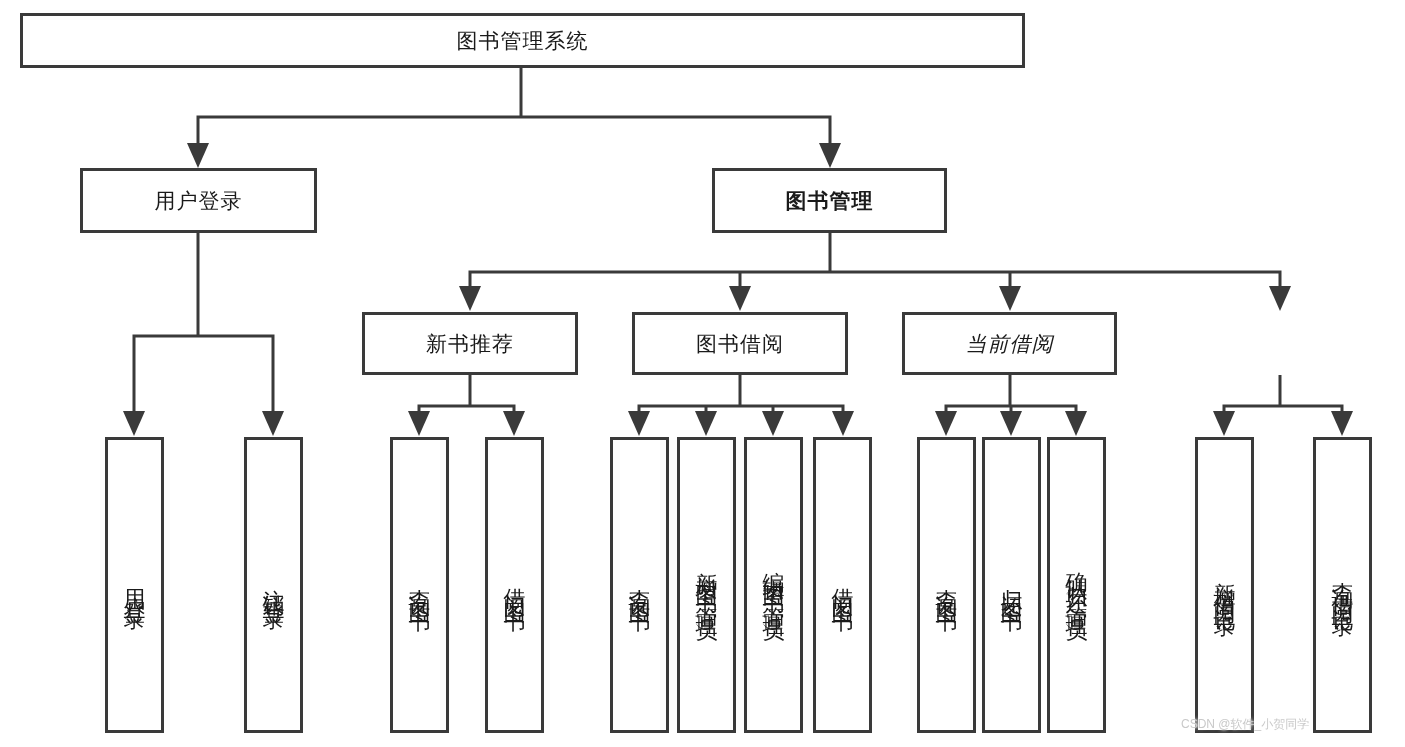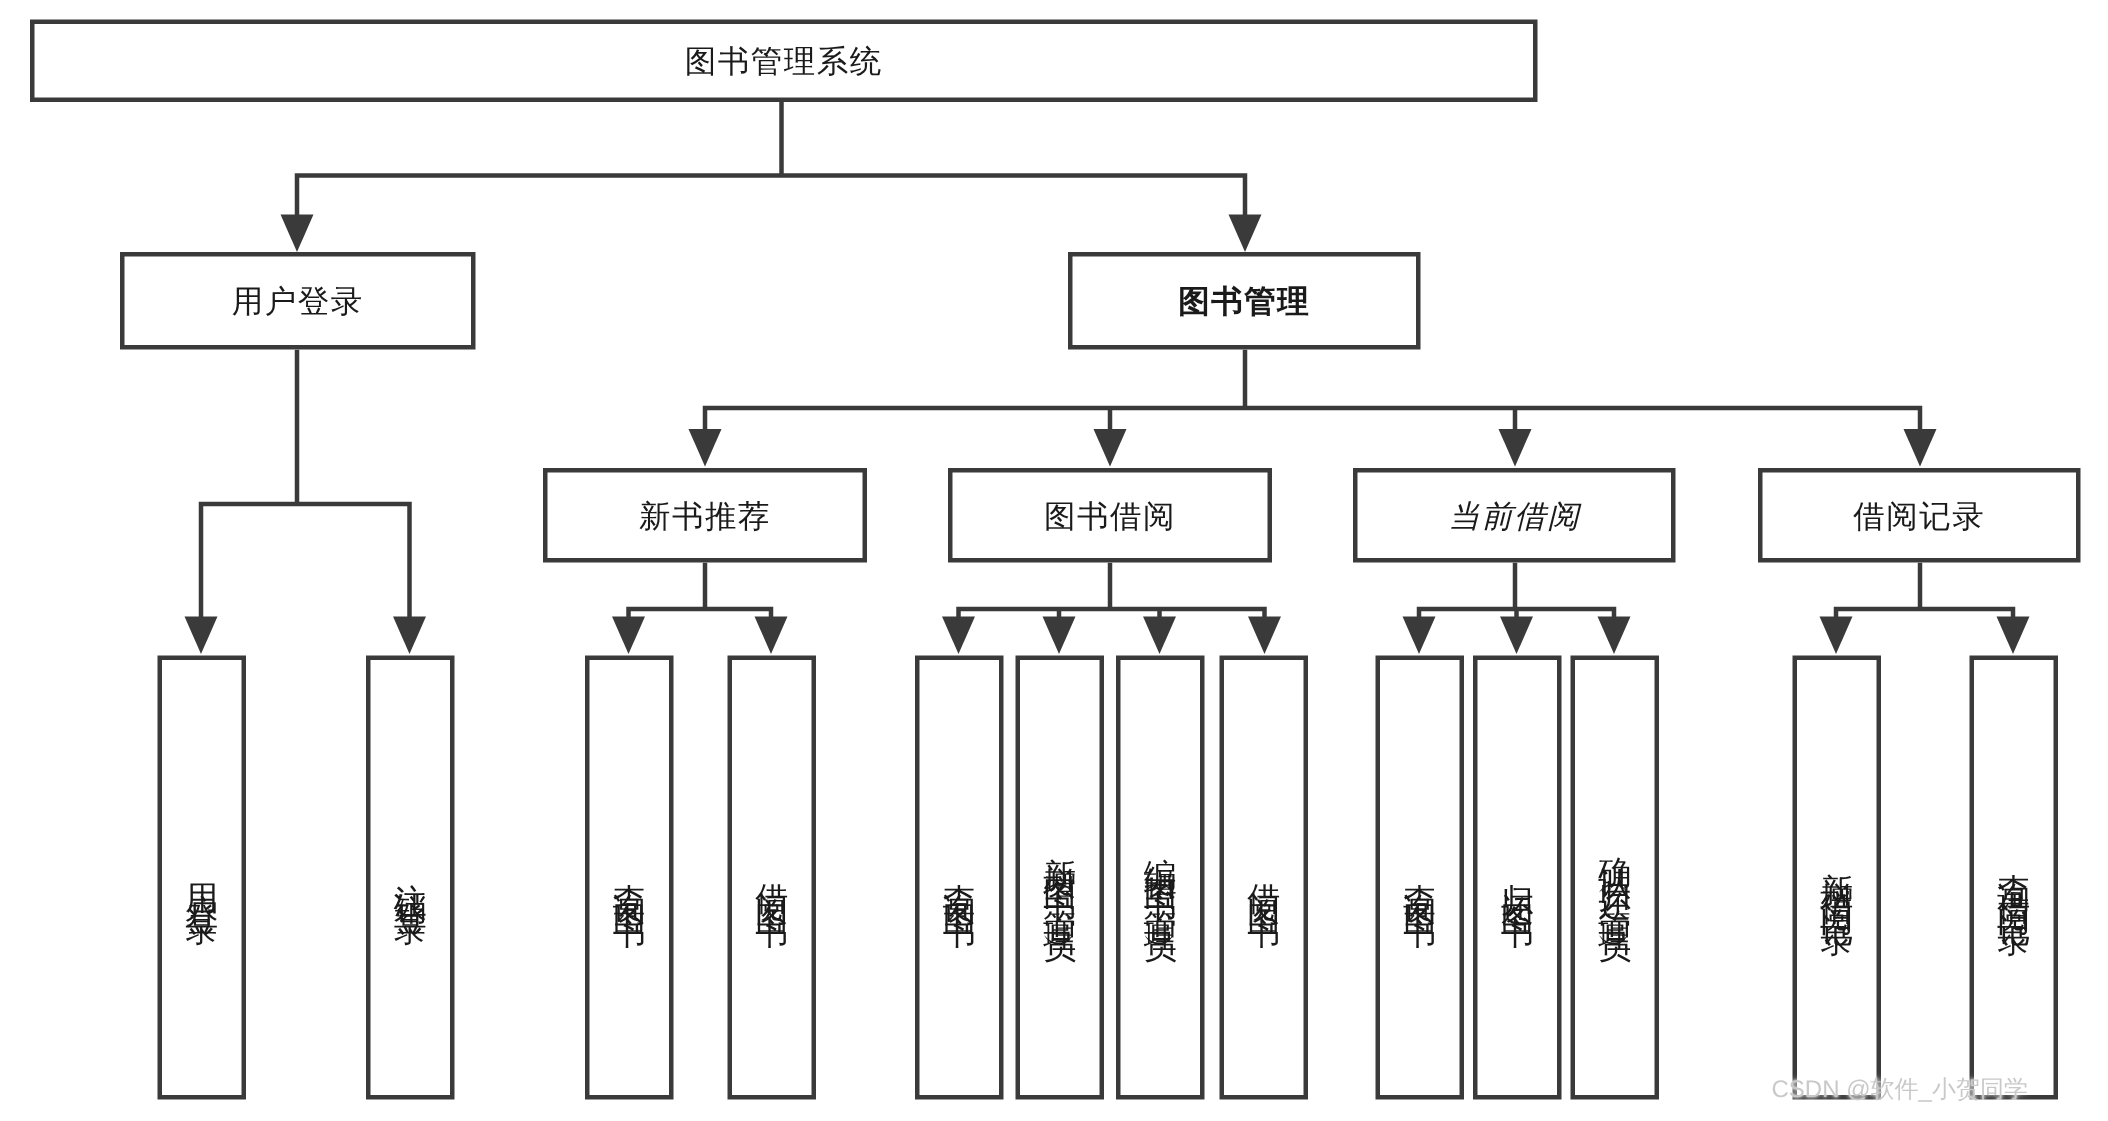--- a/index.html
+++ b/index.html
@@ -126,7 +126,6 @@
   <div class="node hbox" style="left:362px; top:312px; width:216px; height:63px;">新书推荐</div>
   <div class="node hbox" style="left:632px; top:312px; width:216px; height:63px;">图书借阅</div>
   <div class="node hbox" style="left:902px; top:312px; width:215px; height:63px;font-style:italic;">当前借阅</div>
-  <div class="node hbox" style="left:1172px; top:312px; width:215px; height:63px;">借阅记录</div>
 
   <div class="node vbox" style="left:105px; top:437px; width:59px; height:296px;">
     <span>用户登录</span>

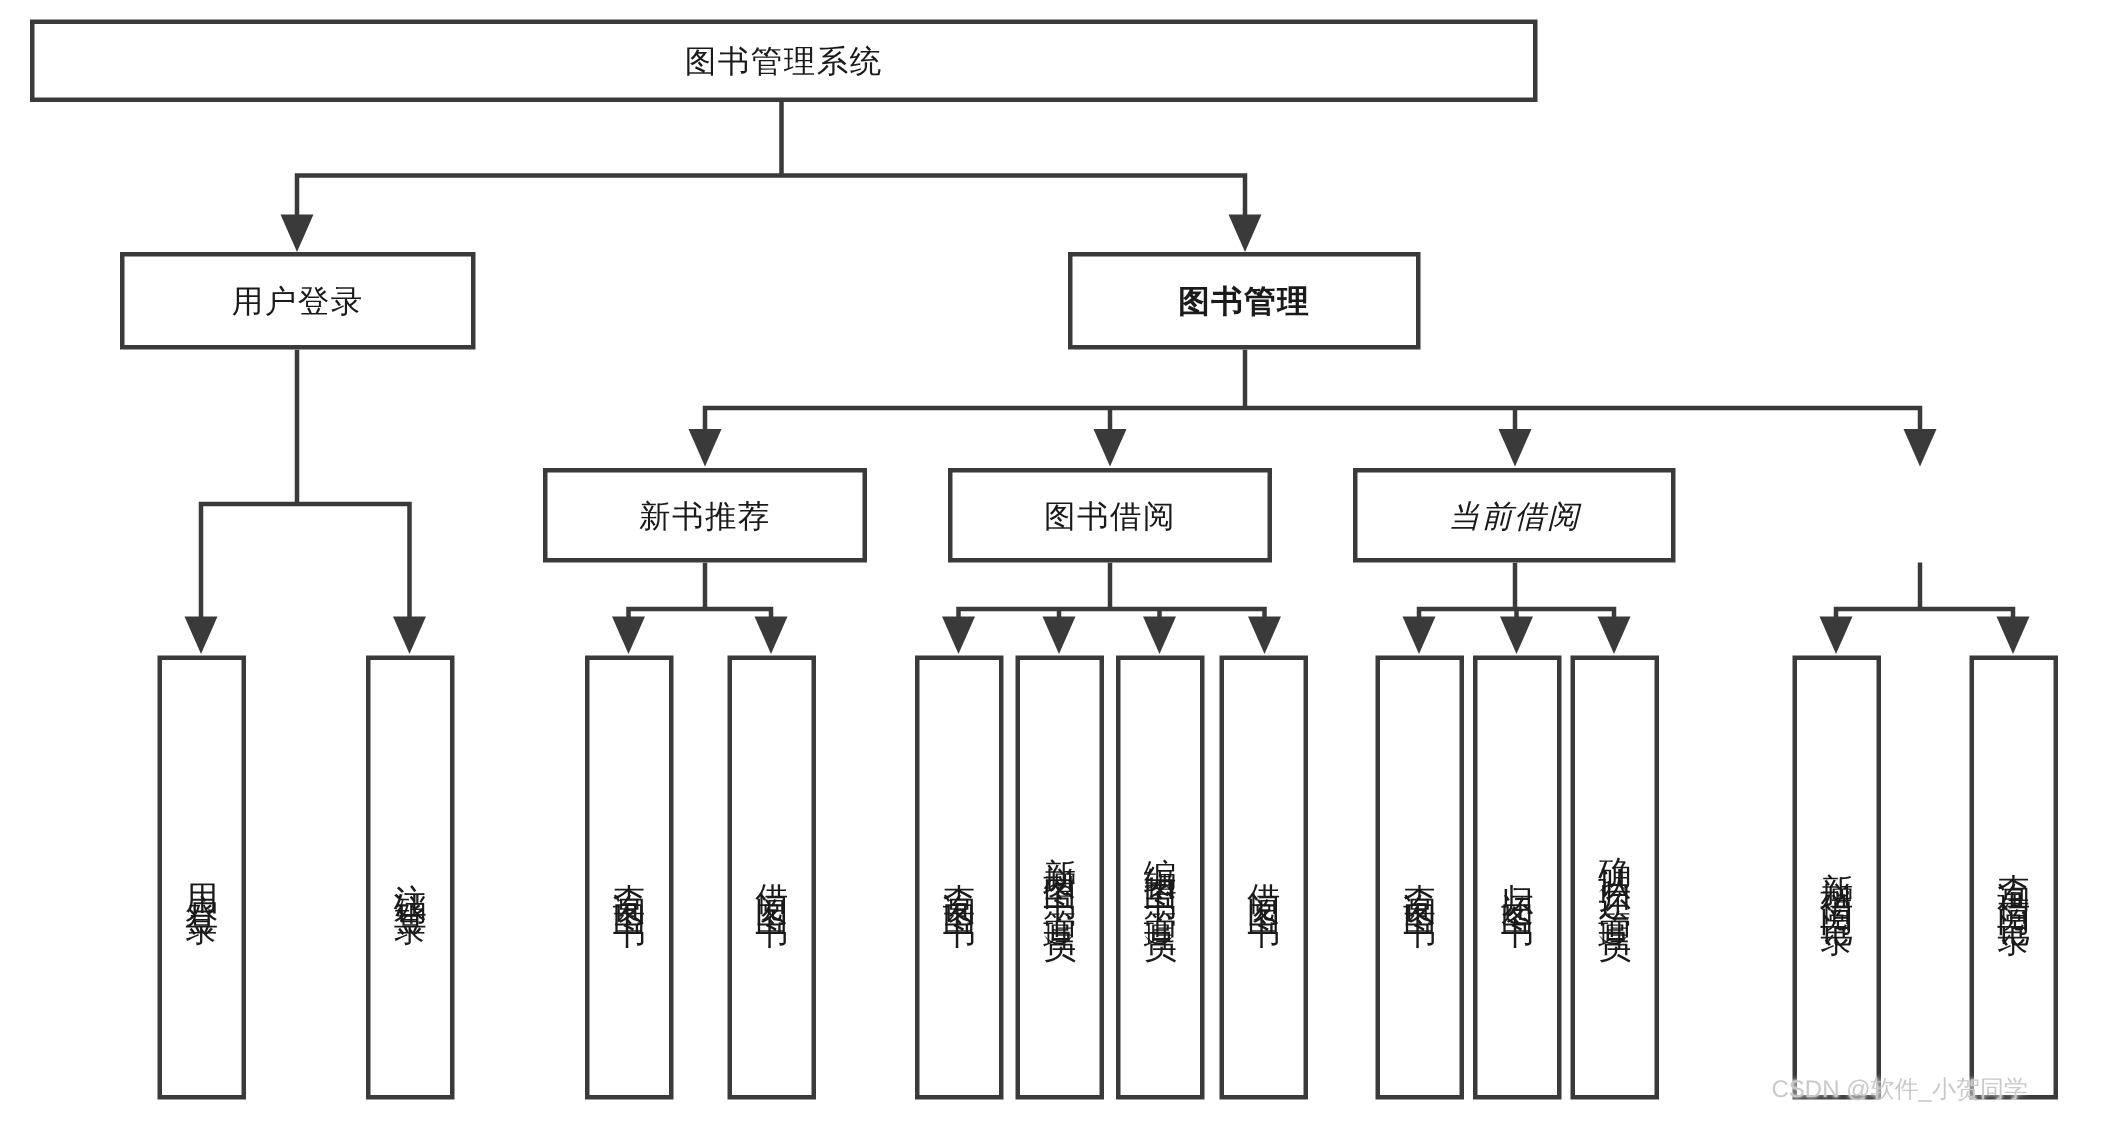--- a/index.html
+++ b/index.html
@@ -43,7 +43,7 @@
     left: 1181px;
     top: 716px;
     z-index: 5;
-    font-size: 16px;
+    font-size: 12px;
     color: #c9c9c9;
     white-space: nowrap;
     text-shadow: 0 0 2px #ffffff, 0 0 4px #ffffff;

